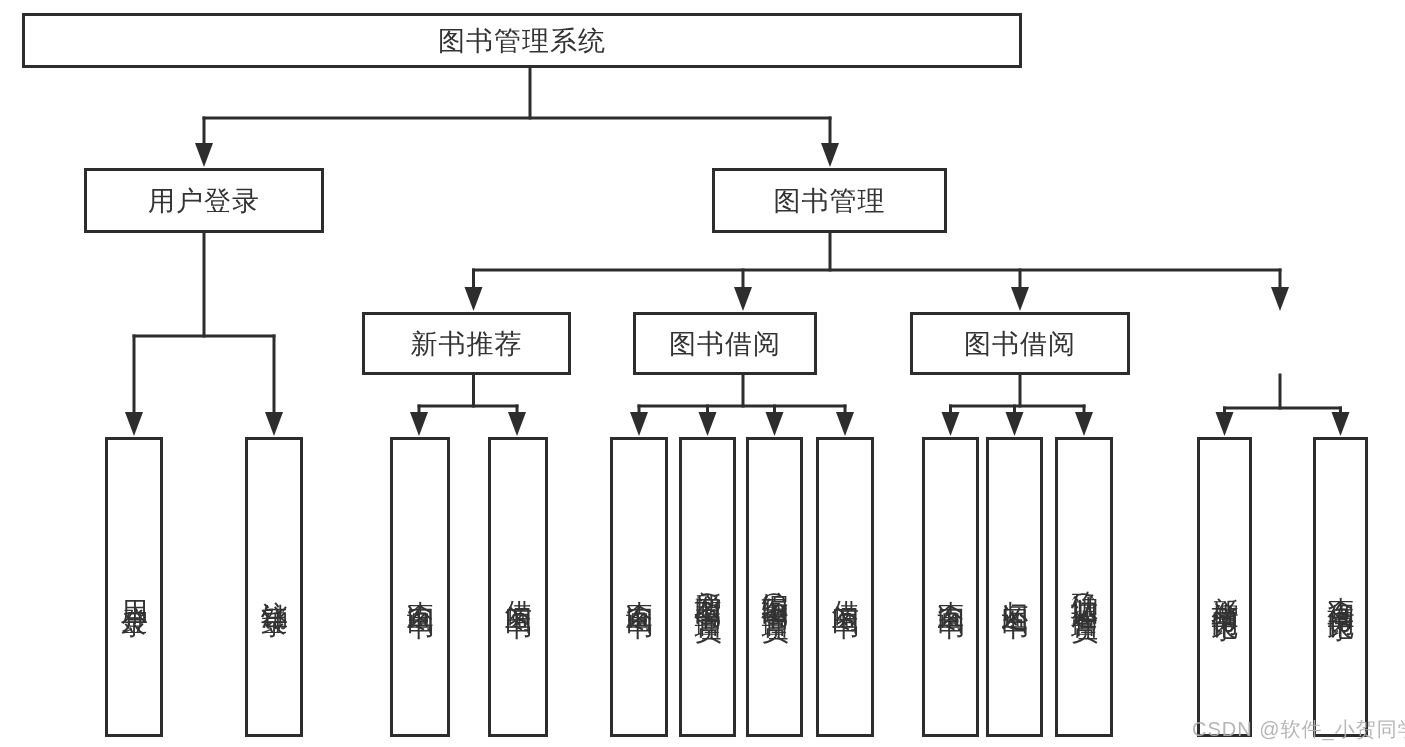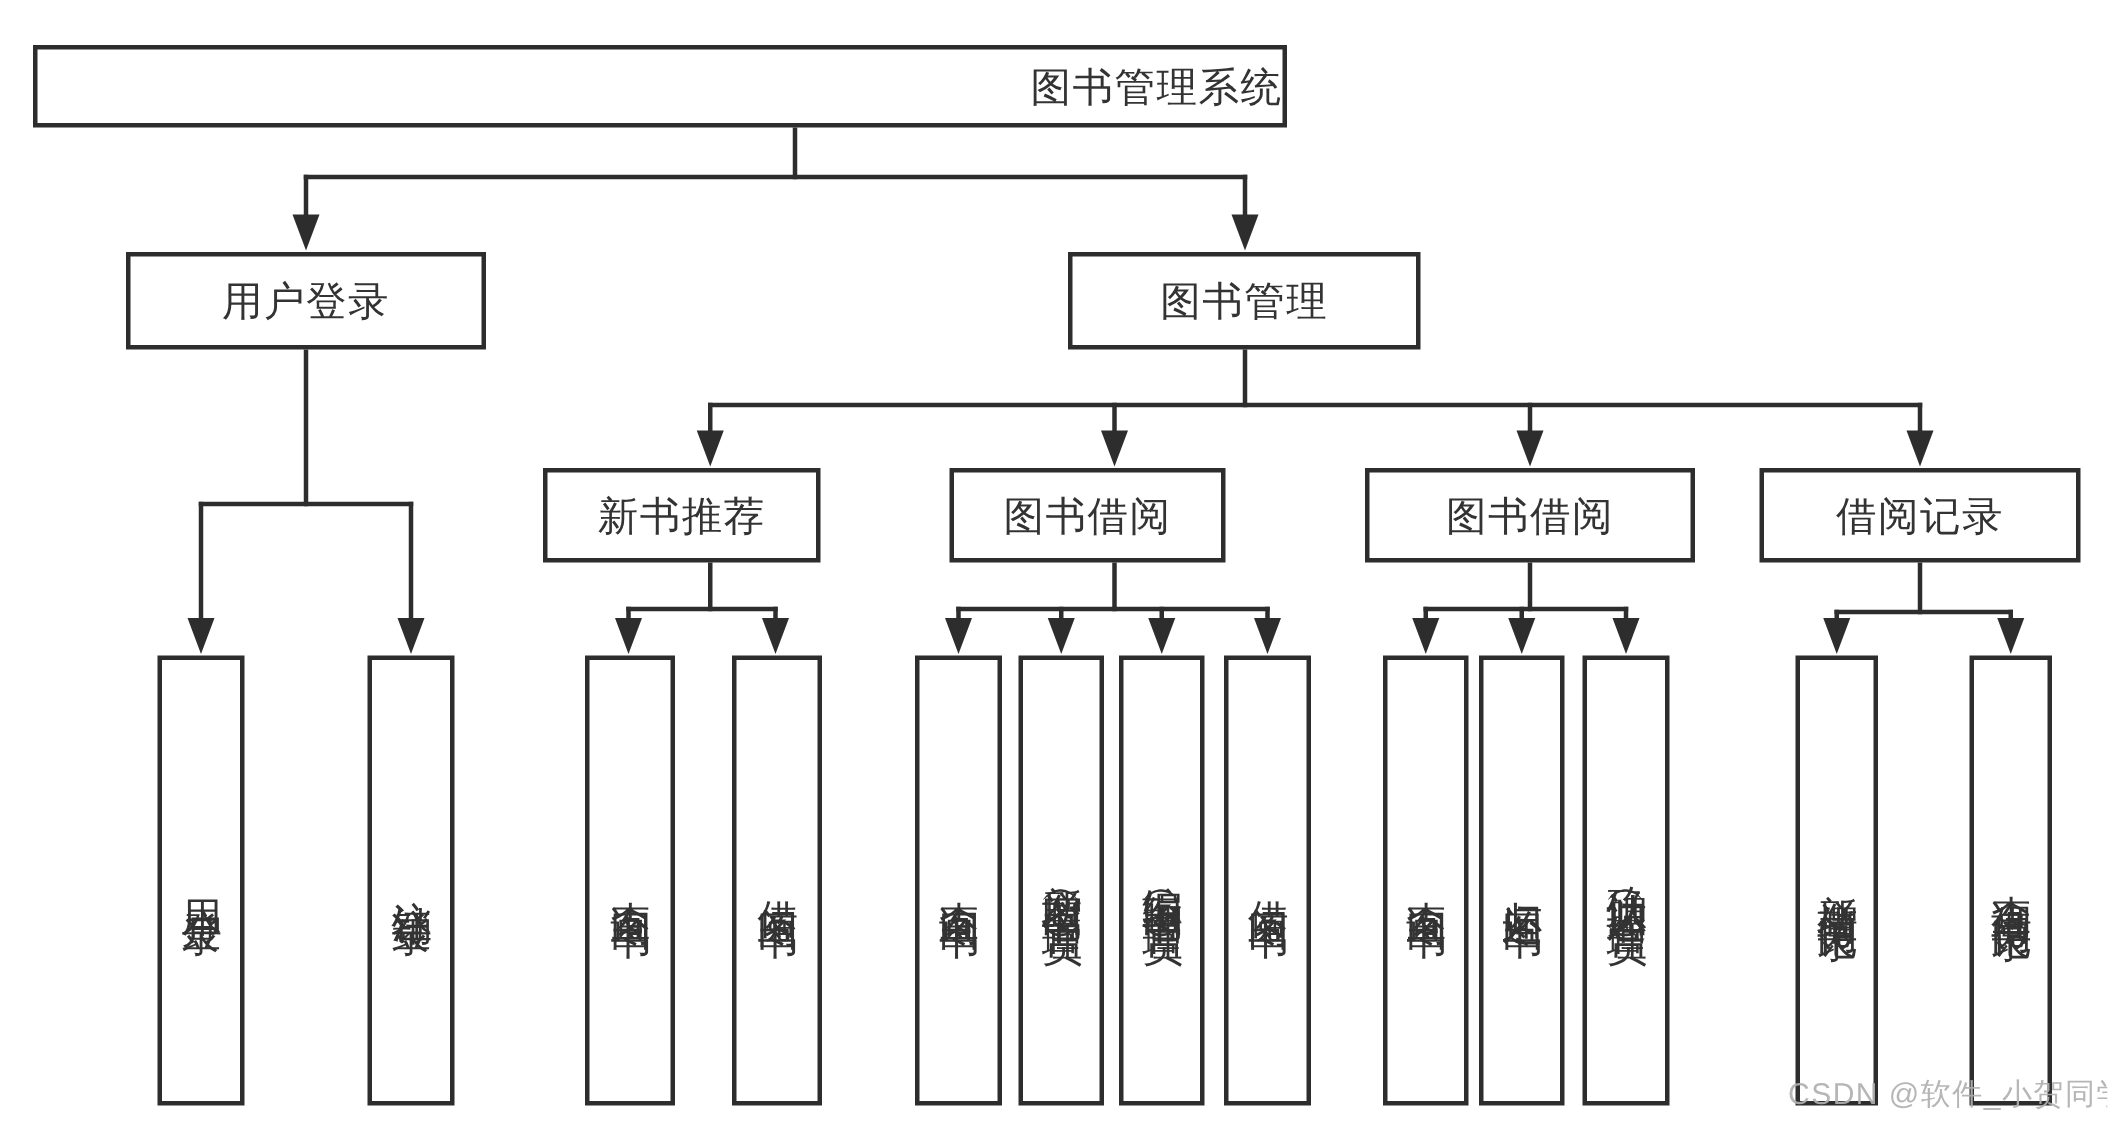--- a/index.html
+++ b/index.html
@@ -21,7 +21,7 @@
     color:var(--text);z-index:2;
   }
   .node .lbl{font-size:27px;letter-spacing:1px;white-space:nowrap;}
-  .root{left:22px;top:30px;width:836px;height:55px;justify-content:flex-end;}
+  .root{left:22px;top:13px;width:1000px;height:55px;}
   .n-user-login{left:84px;top:168px;width:240px;height:65px;}
   .n-book-mgmt{left:712px;top:168px;width:235px;height:65px;align-items:center;}
   .tier3{top:312px;height:63px;}

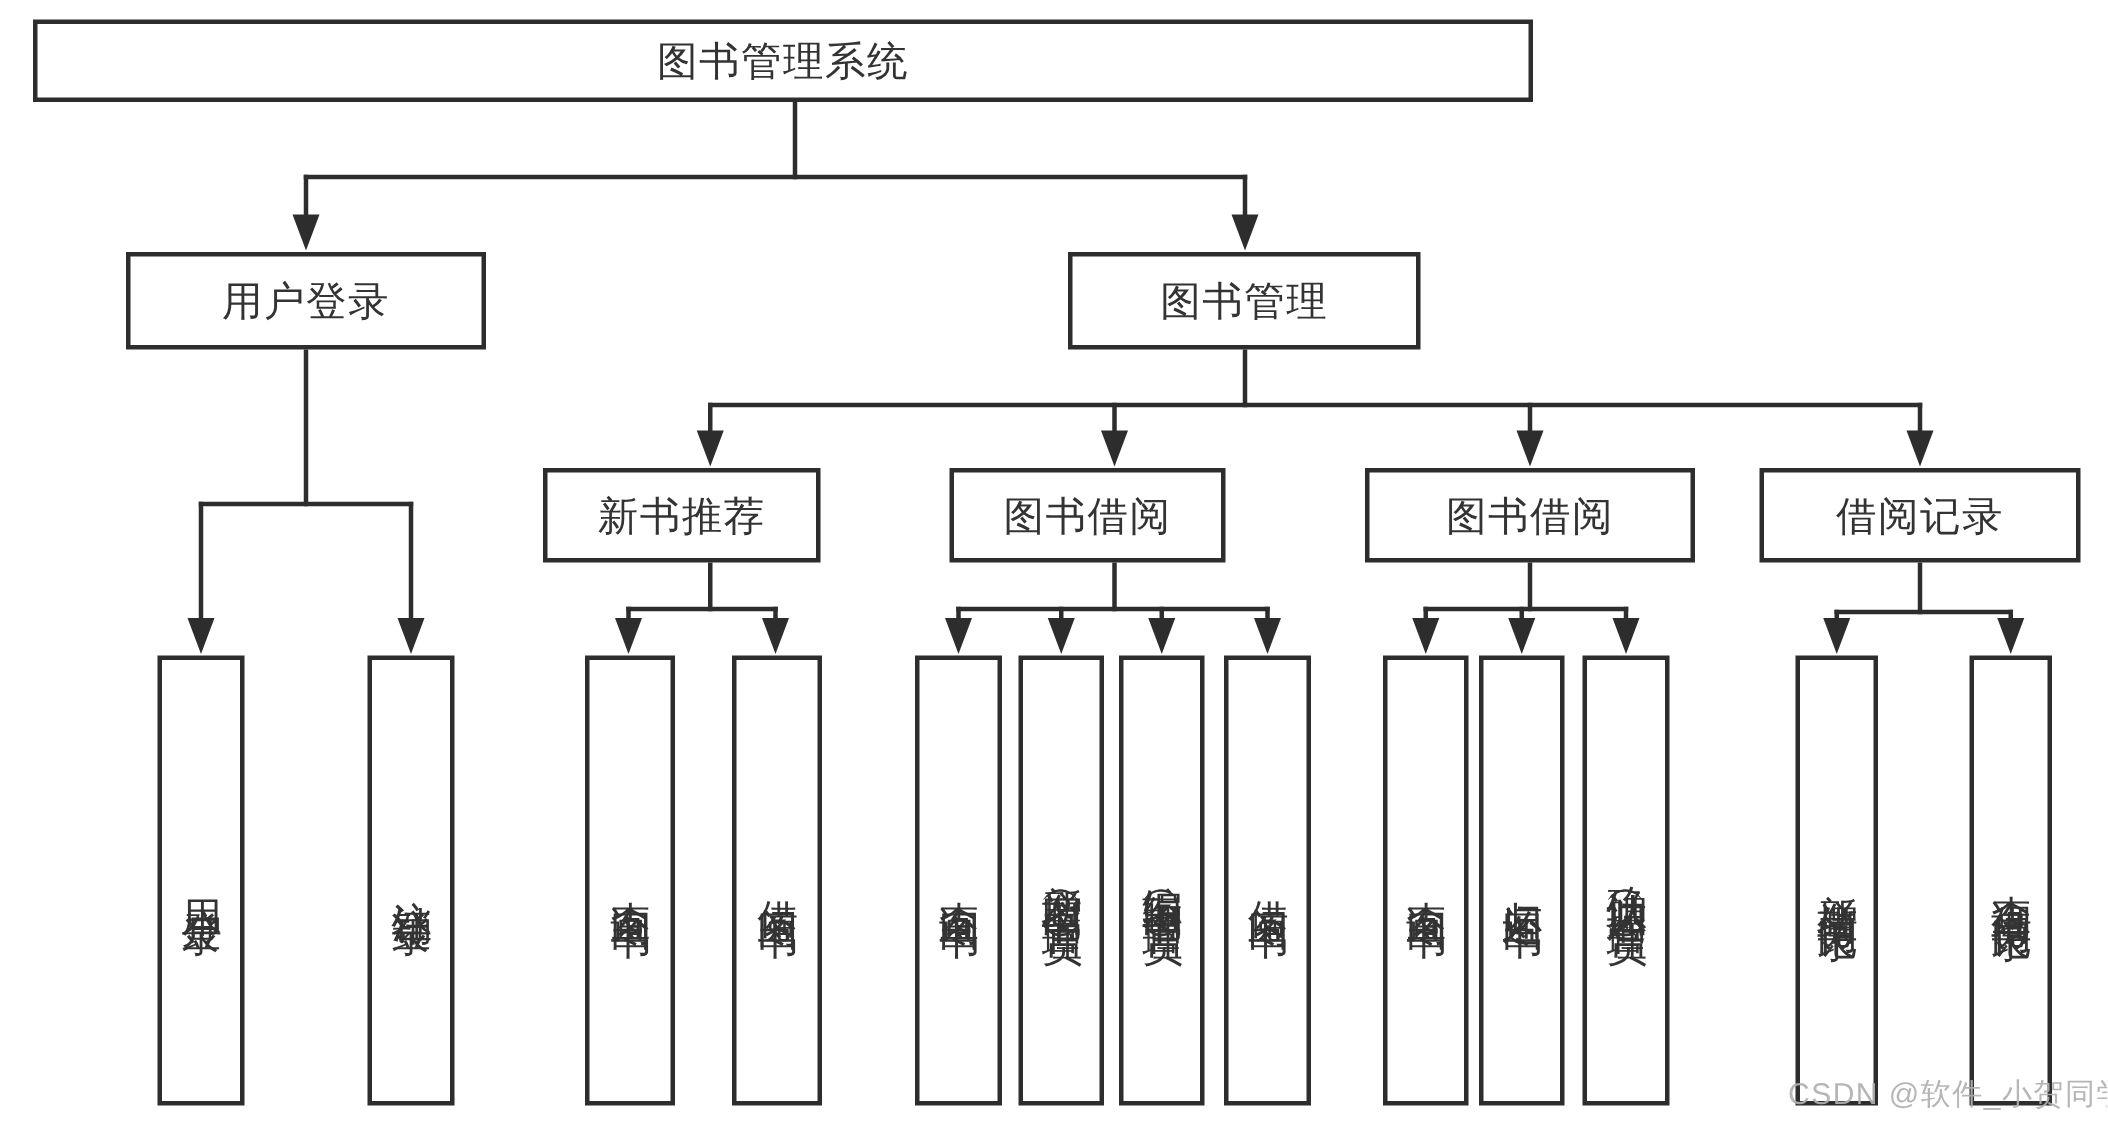--- a/index.html
+++ b/index.html
@@ -25,7 +25,7 @@
   .n-user-login{left:84px;top:168px;width:240px;height:65px;}
   .n-book-mgmt{left:712px;top:168px;width:235px;height:65px;align-items:center;}
   .tier3{top:312px;height:63px;}
-  .n-new-book{left:362px;width:185px;}
+  .n-new-book{left:362px;width:209px;}
   .n-borrow{left:633px;width:184px;}
   .n-current{left:910px;width:220px;}
   .n-records{left:1173px;width:214px;}

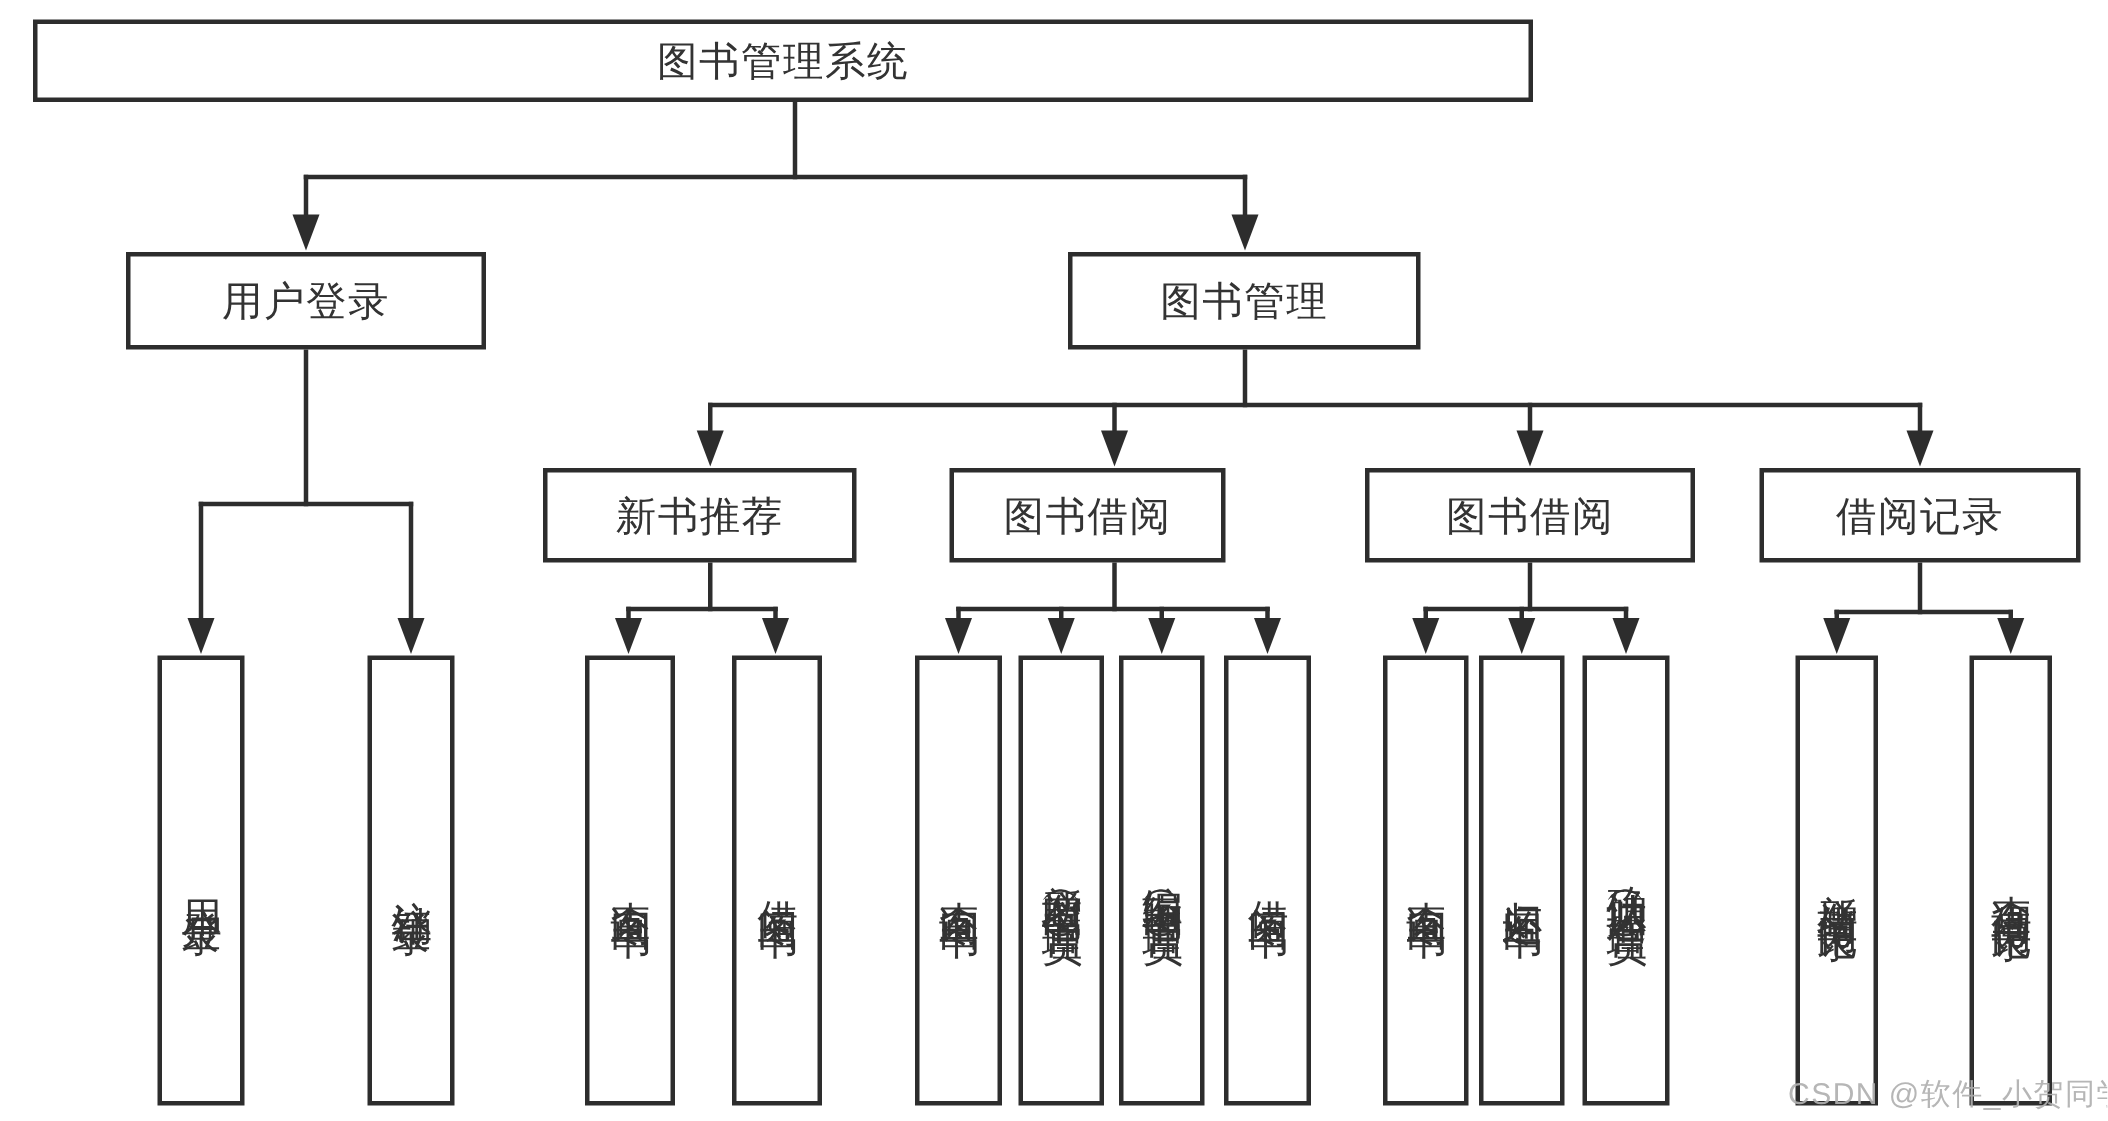--- a/index.html
+++ b/index.html
@@ -144,9 +144,6 @@
   <div class="node tier3 n-current">
     <span class="lbl">图书借阅</span>
   </div>
-  <div class="node tier3 n-records">
-    <span class="lbl">借阅记录</span>
-  </div>
 
   <div class="leaf" style="left:105px">
     <span class="vtext">用户登录</span>

